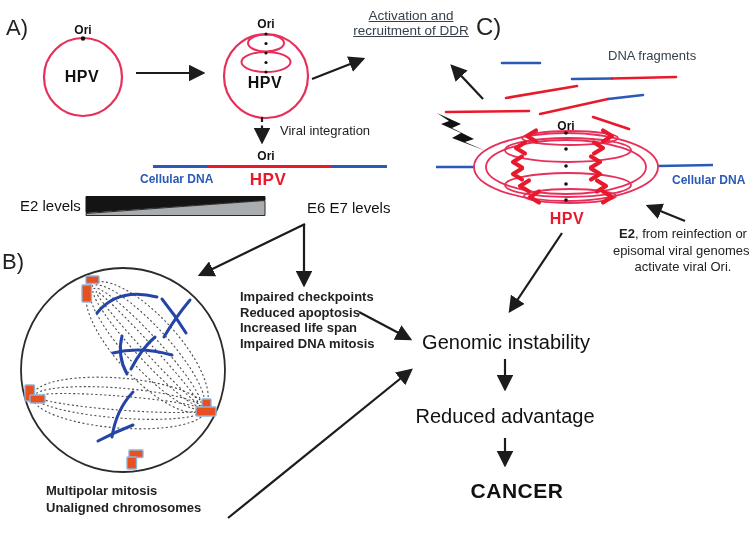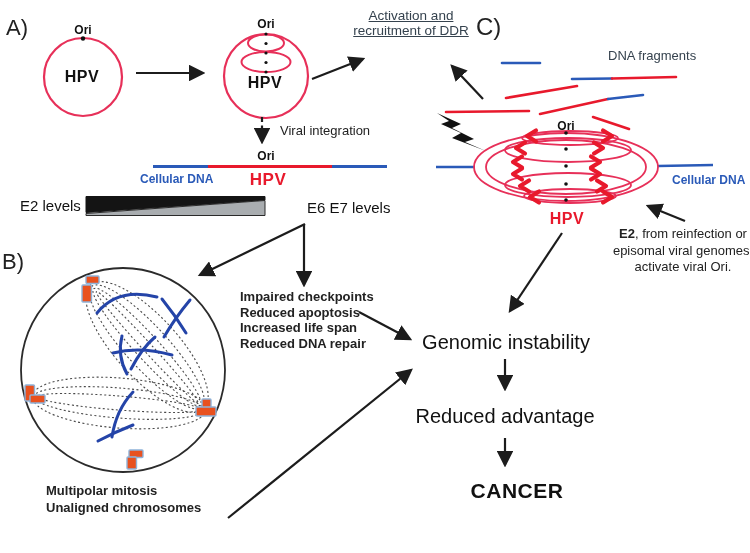--- a/index.html
+++ b/index.html
@@ -186,7 +186,7 @@
     <div>Impaired checkpoints</div>
     <div>Reduced apoptosis</div>
     <div>Increased life span</div>
-    <div>Reduced DNA repair</div>
+    <div>Impaired DNA mitosis</div>
   </div>
   <div class="lbl list features" style="left:46px;top:483px;">
     <div>Multipolar mitosis</div>

